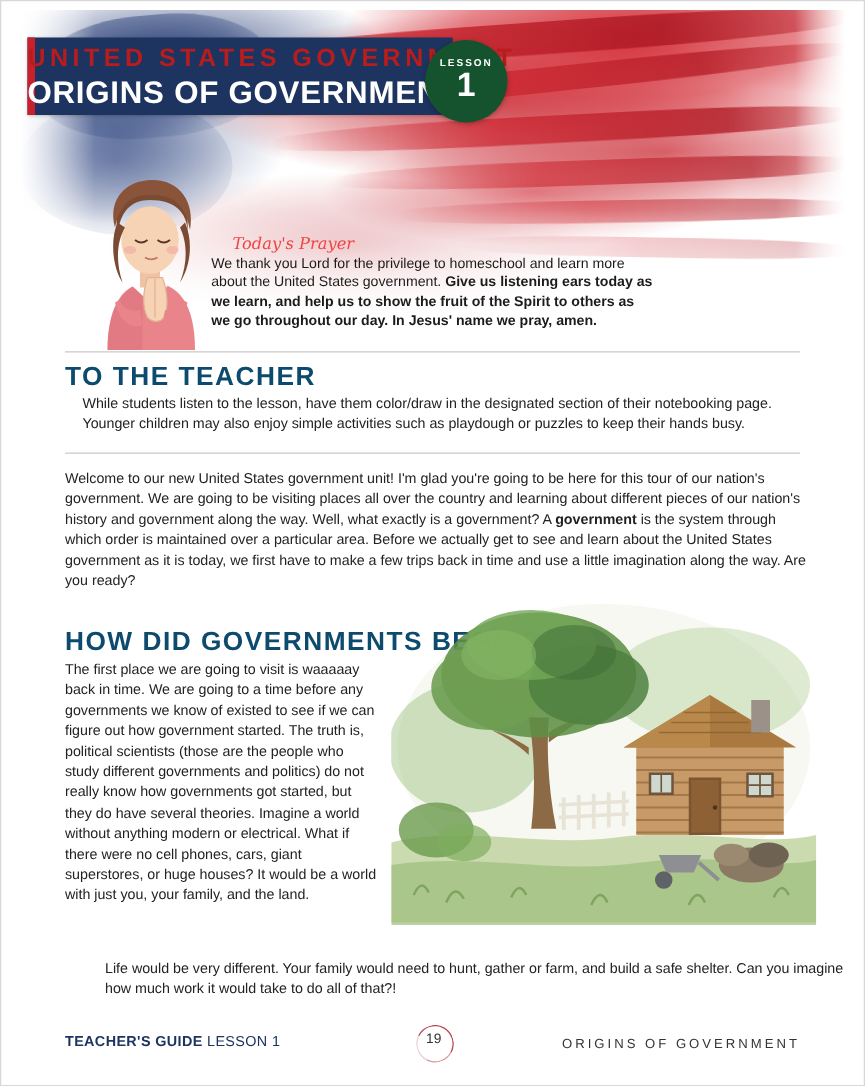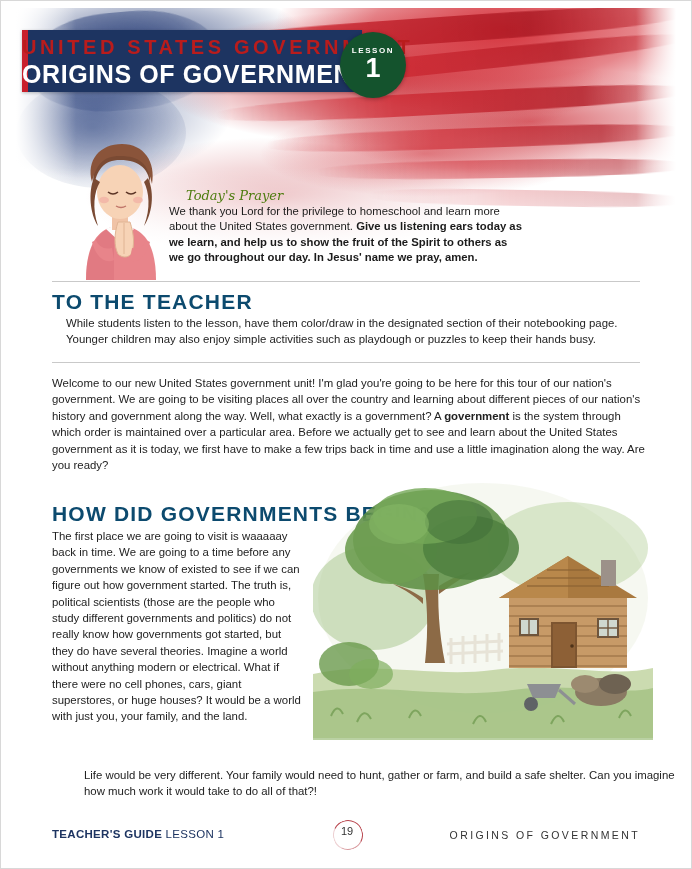--- a/index.html
+++ b/index.html
@@ -145,7 +145,7 @@
     font-family: "DejaVu Serif", serif;
     font-style: italic;
     font-size: 13px;
-    color: #4d7c0f;
+    color: #ef4444;
   }
   .prayer-body {
     position: absolute;

